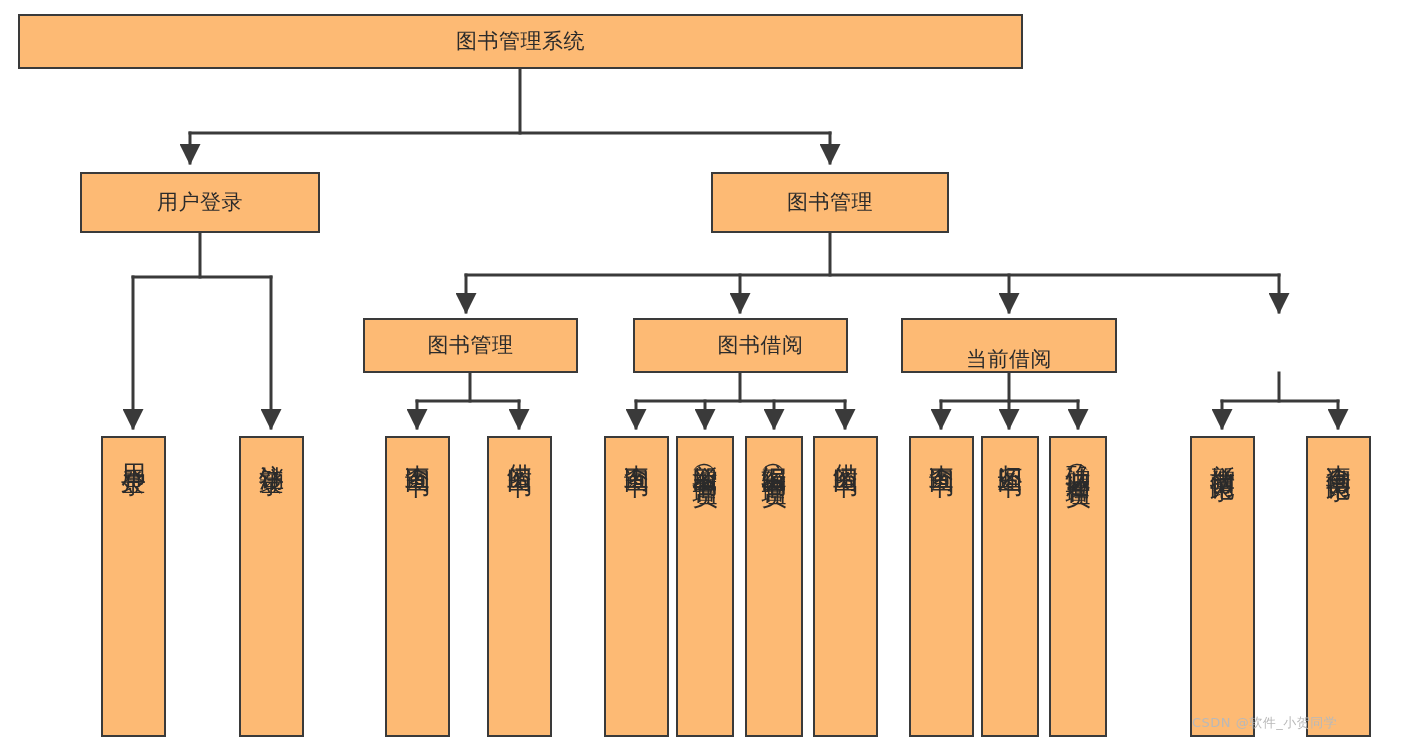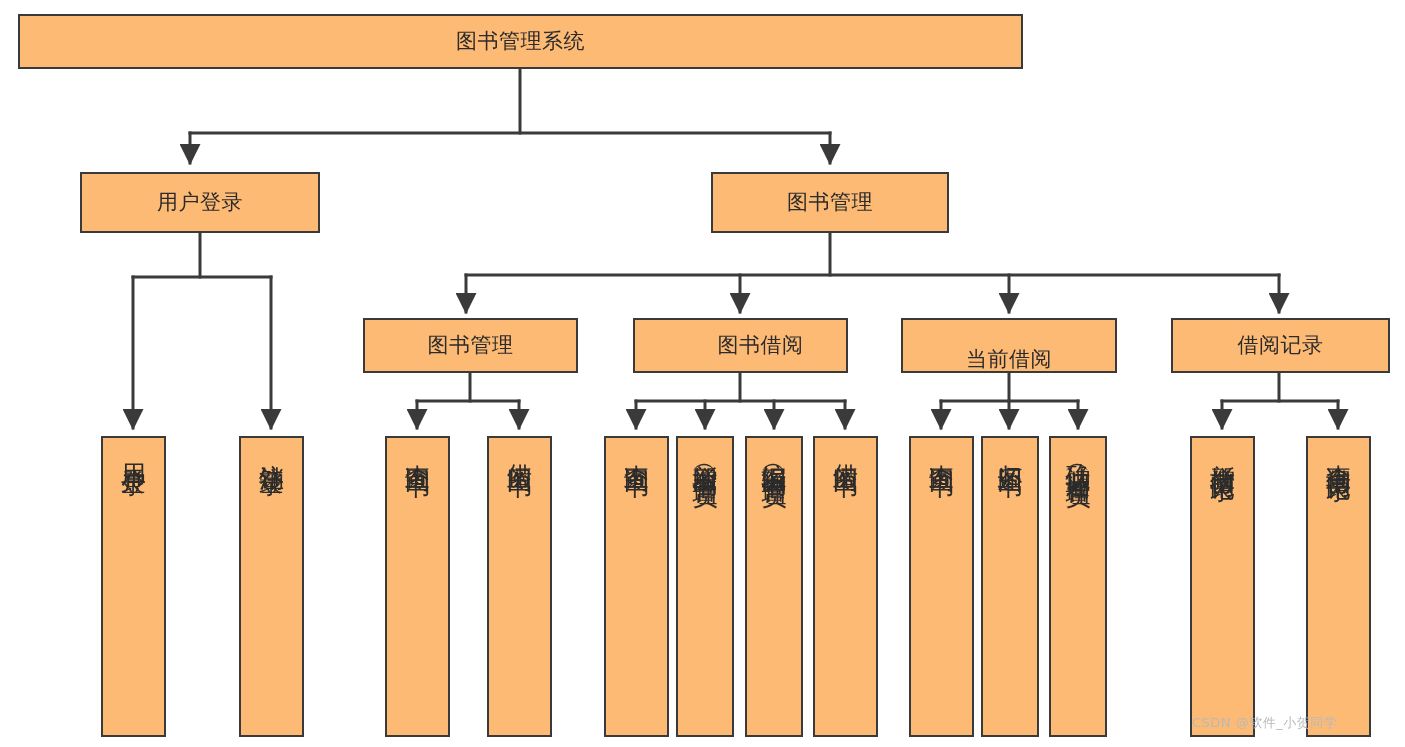--- a/index.html
+++ b/index.html
@@ -156,9 +156,6 @@
     <span class="lbl">当前借阅</span>
   </div>
 
-  <div class="node h-node" style="left:1171px; top:318px; width:219px; height:55px;">
-    <span class="lbl">借阅记录</span>
-  </div>
 
   <div class="node v-node" style="left:101px; top:436px; width:65px; height:301px;">
     <span class="lbl">用户登录</span>

